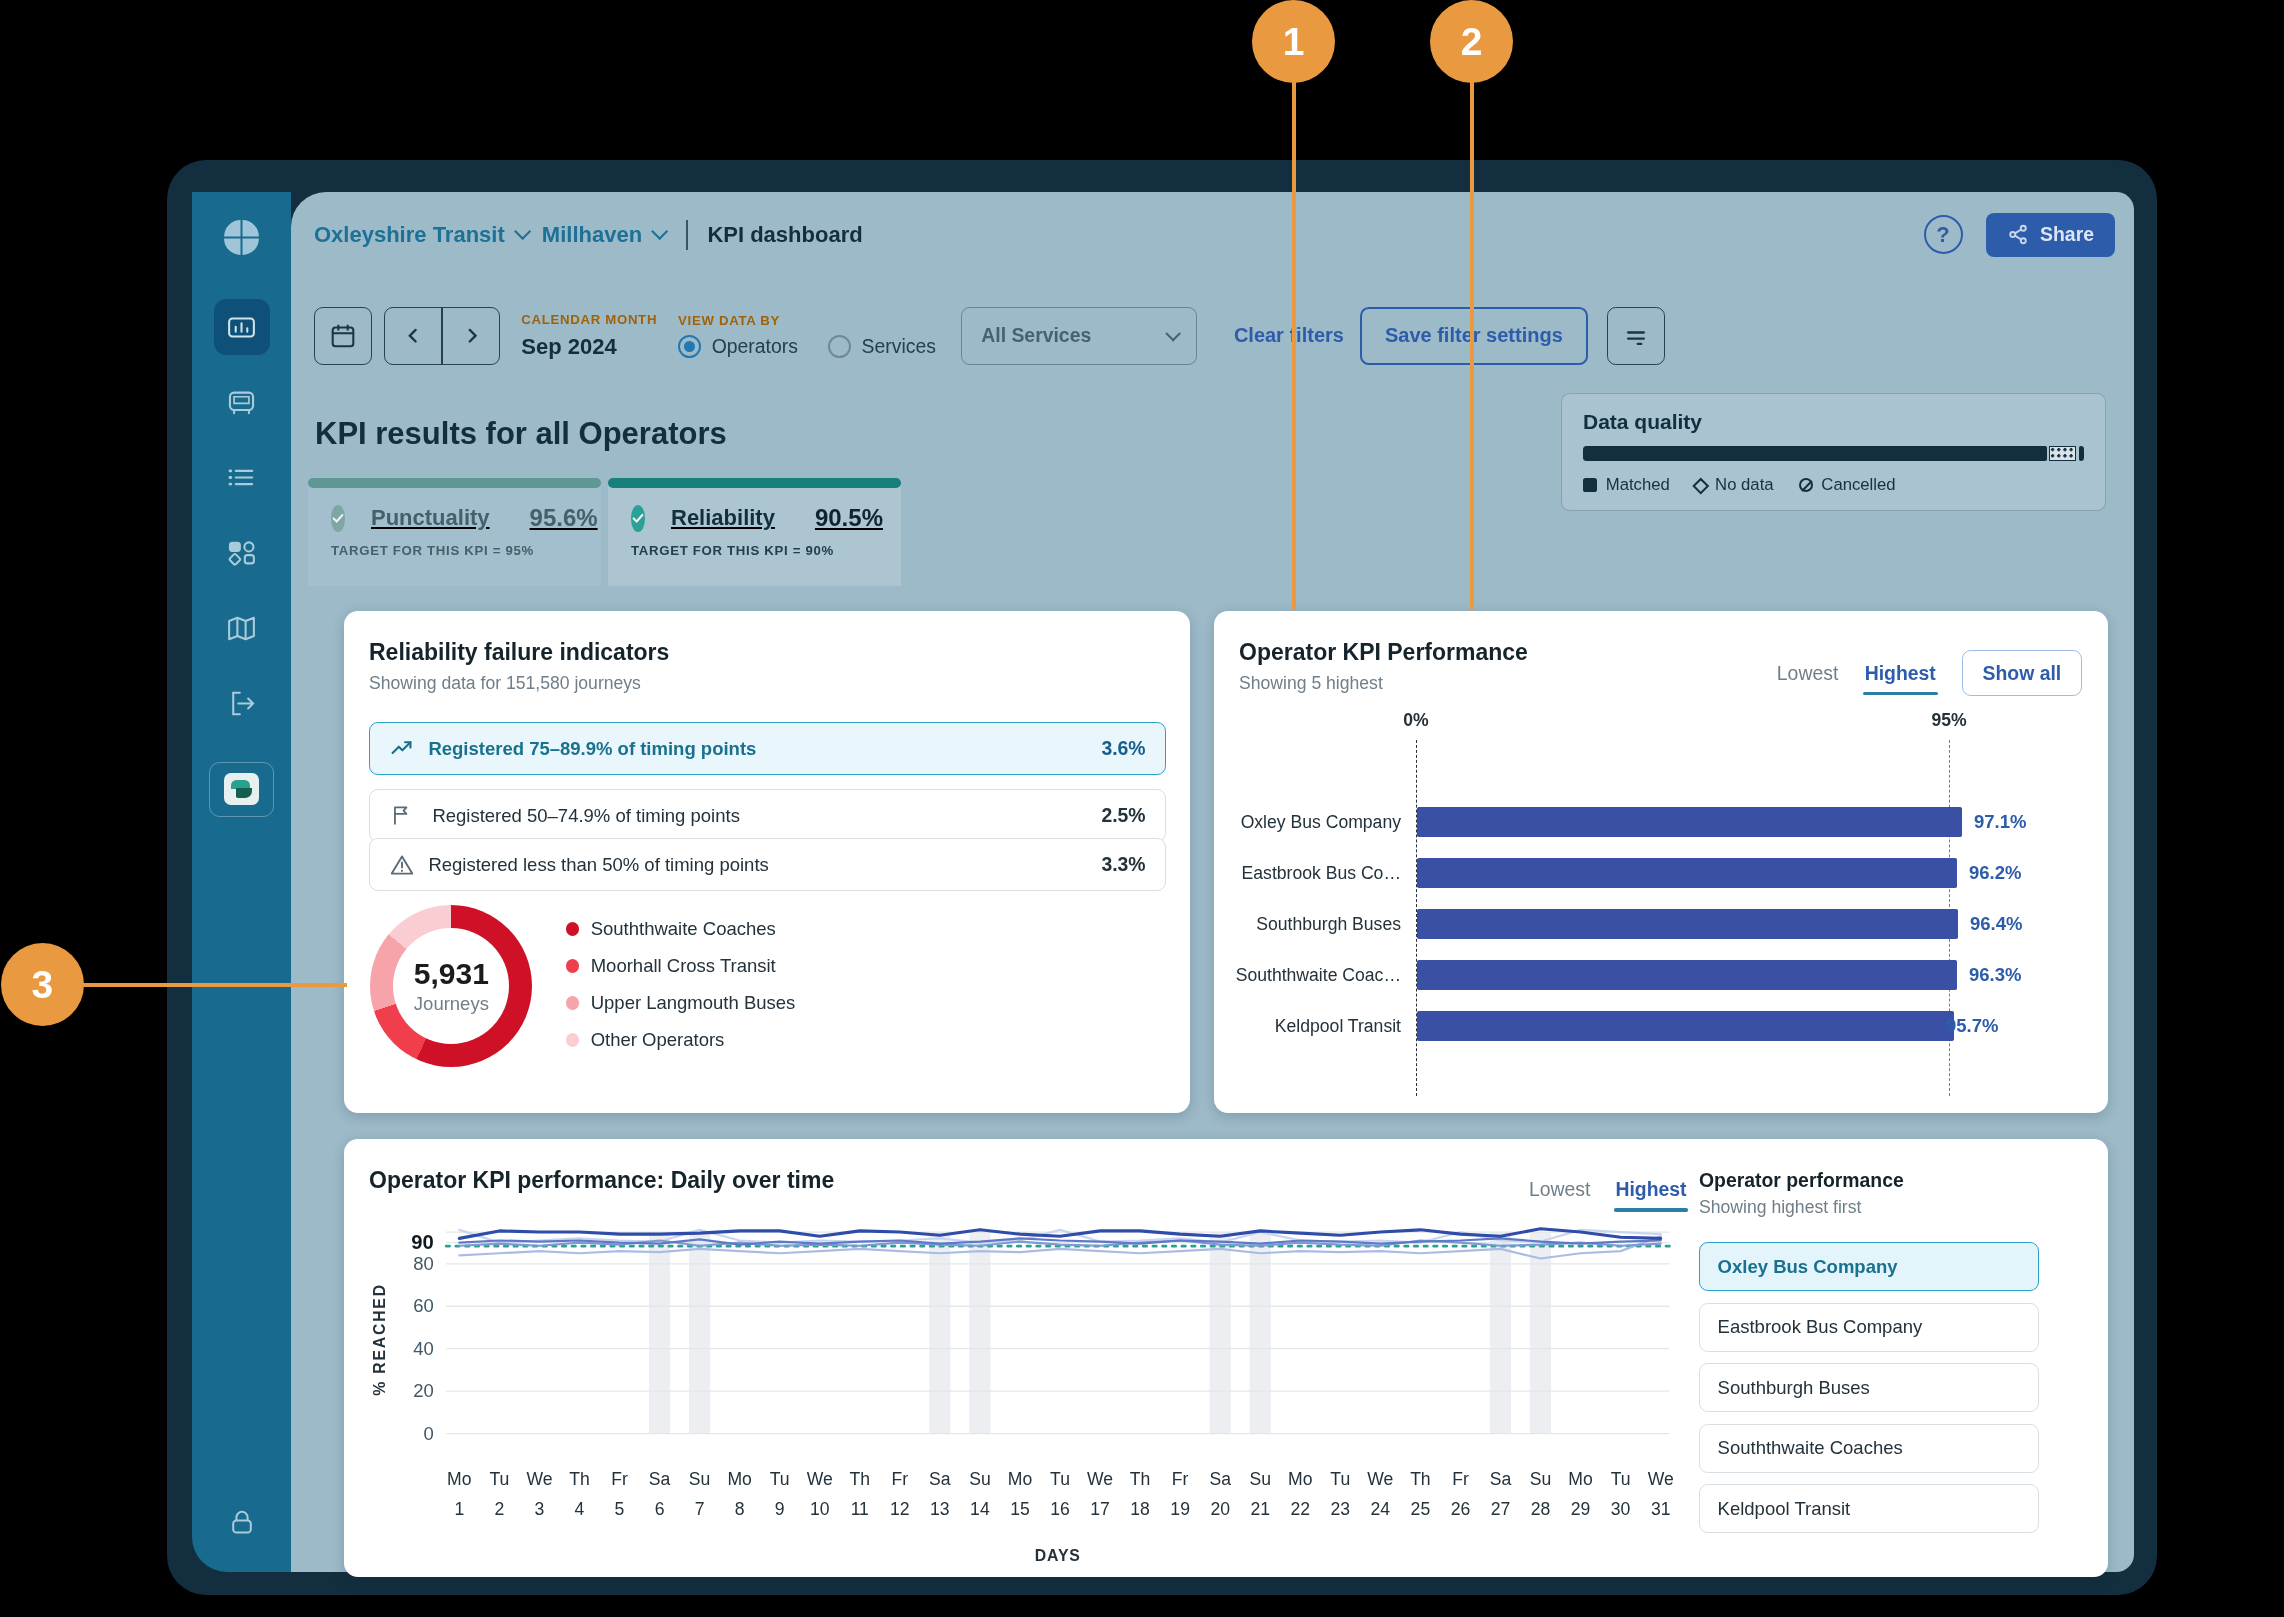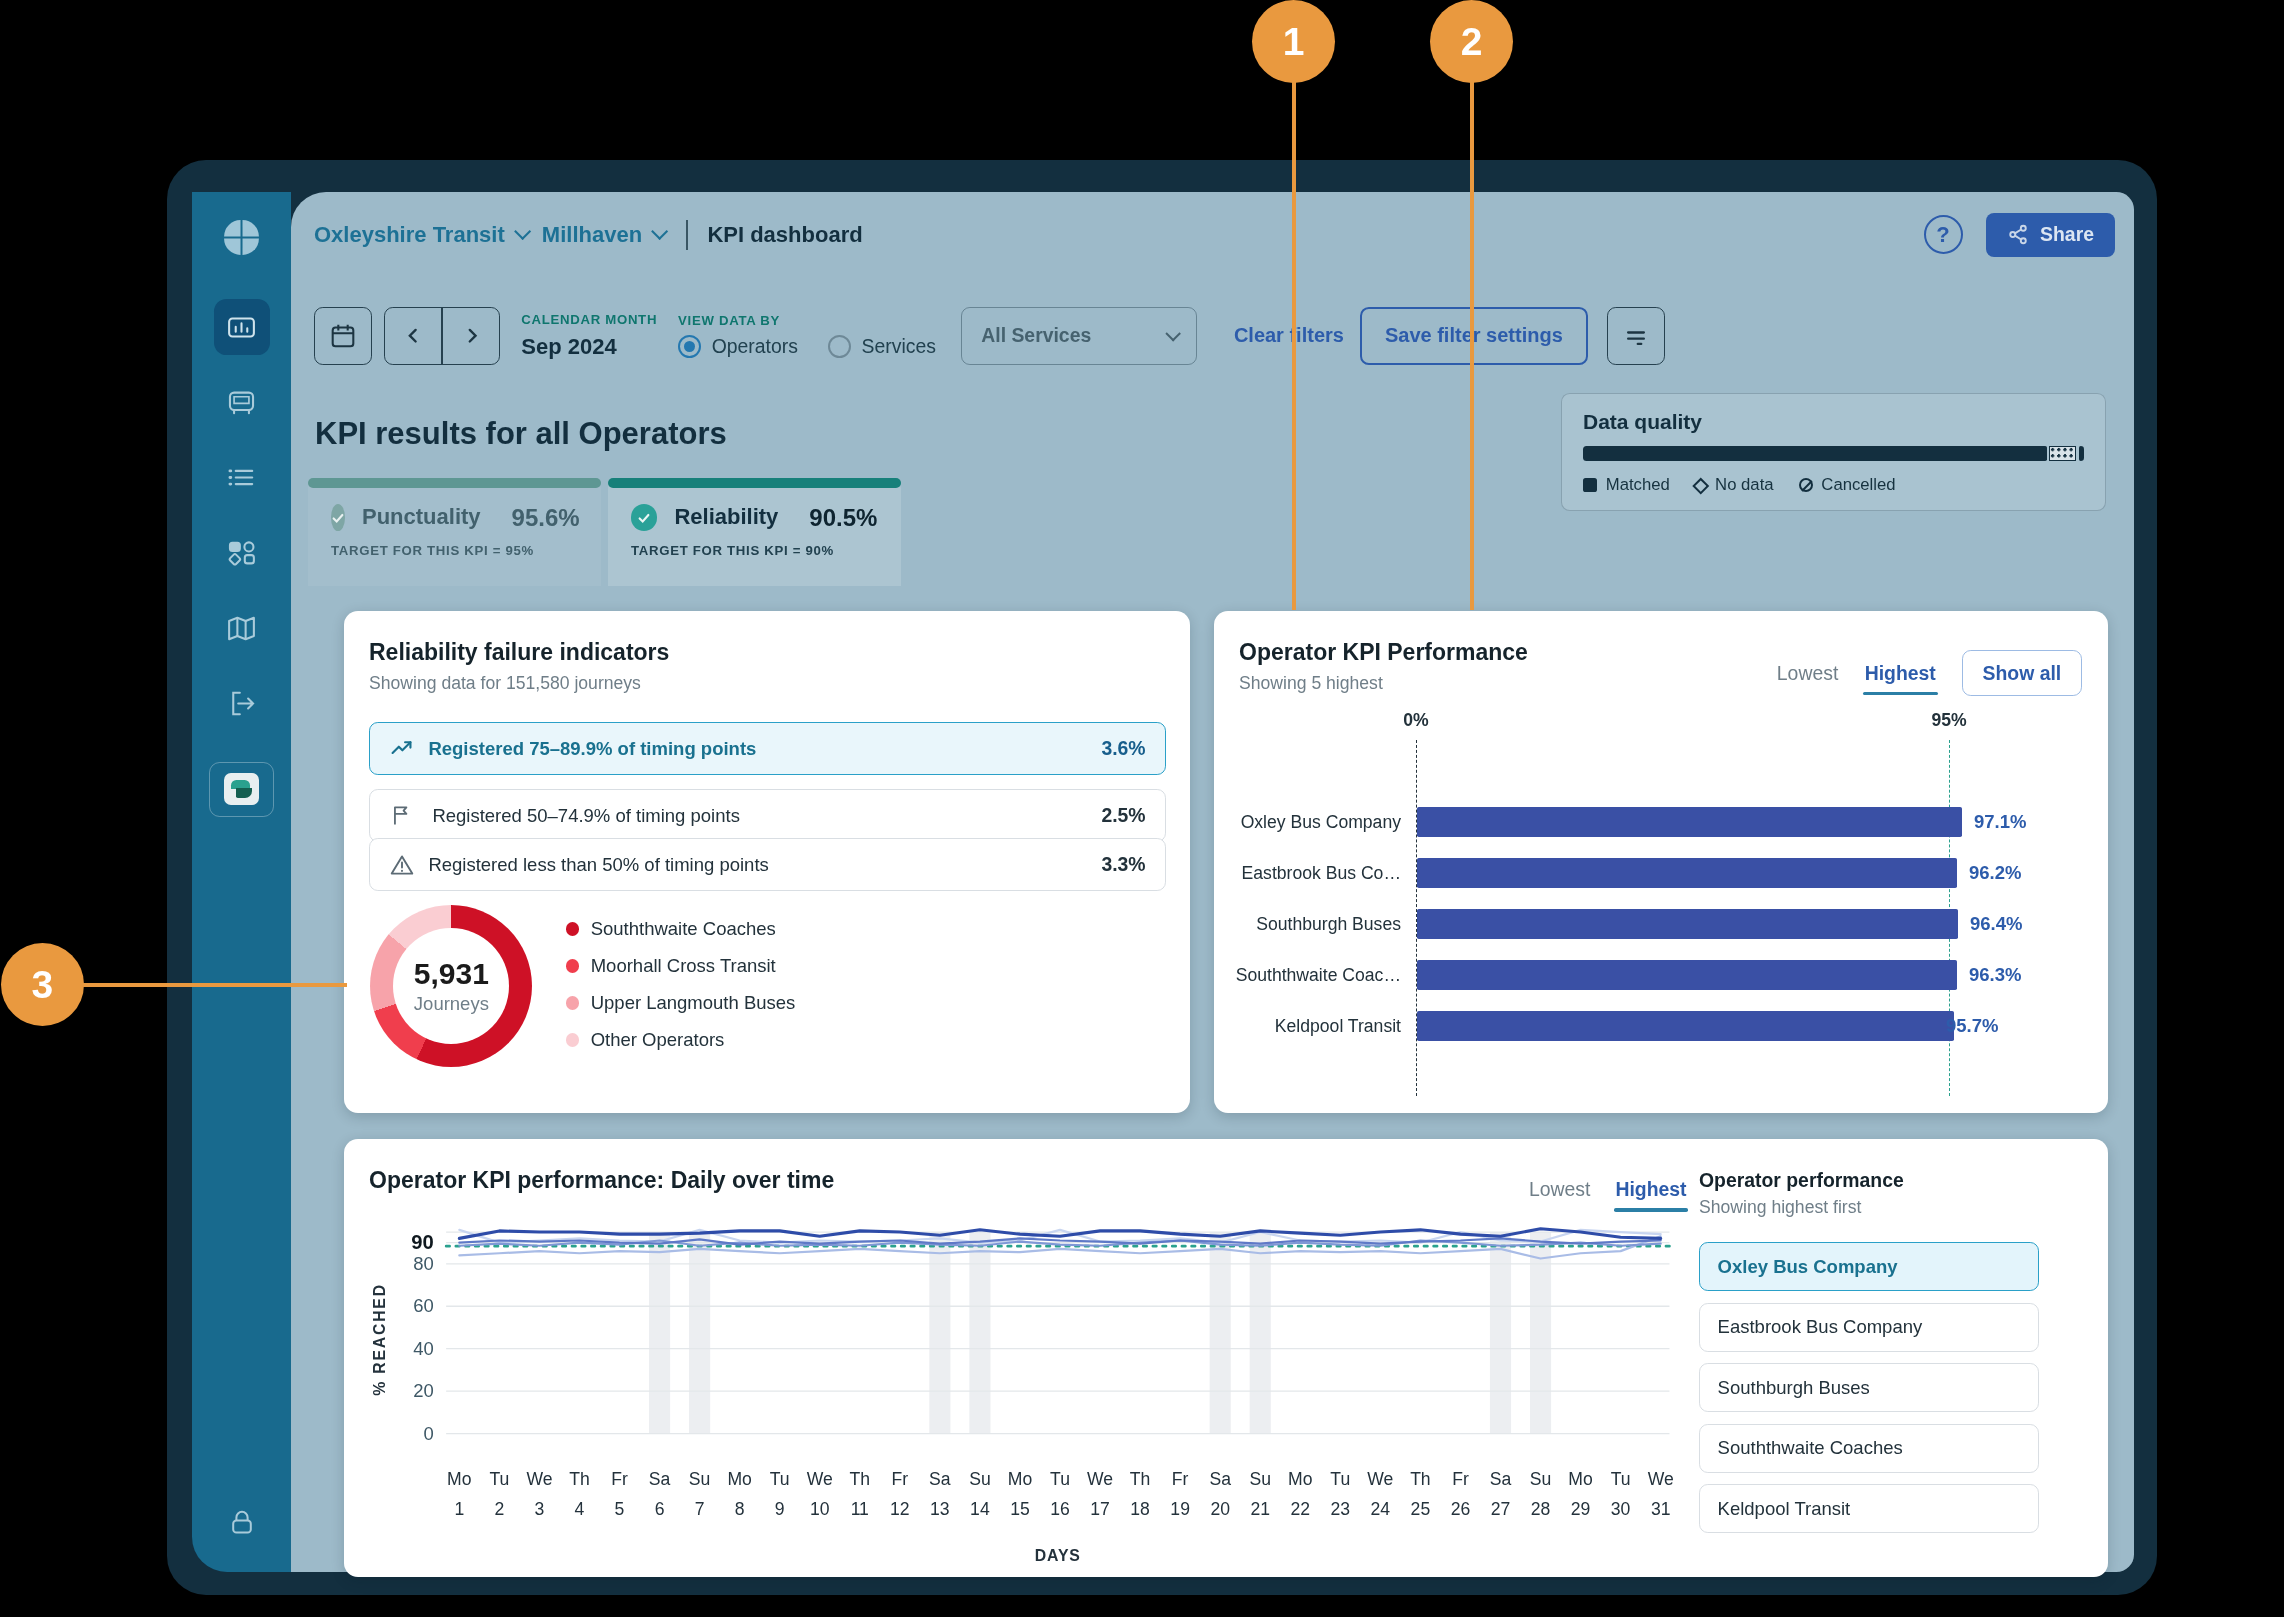--- a/index.html
+++ b/index.html
@@ -49,7 +49,7 @@
   .nav-half { flex:1; display:flex; align-items:center; justify-content:center; height:100%; }
   .nav-sep { width:1.8px; background:#26414F; height:100%; }
   .stack { margin-left:21px; }
-  .flabel { font-size:13.2px; font-weight:700; letter-spacing:0.7px; color:#0f766e; margin-bottom:7px; }
+  .flabel { font-size:13.2px; font-weight:700; letter-spacing:0.7px; color:#a16207; margin-bottom:7px; }
   .fvalue { font-size:22px; font-weight:700; color:#132F3F; }
   .radios { display:flex; gap:30px; align-items:center; }
   .radio { display:flex; align-items:center; gap:10.6px; font-size:19.4px; color:#21414F; }

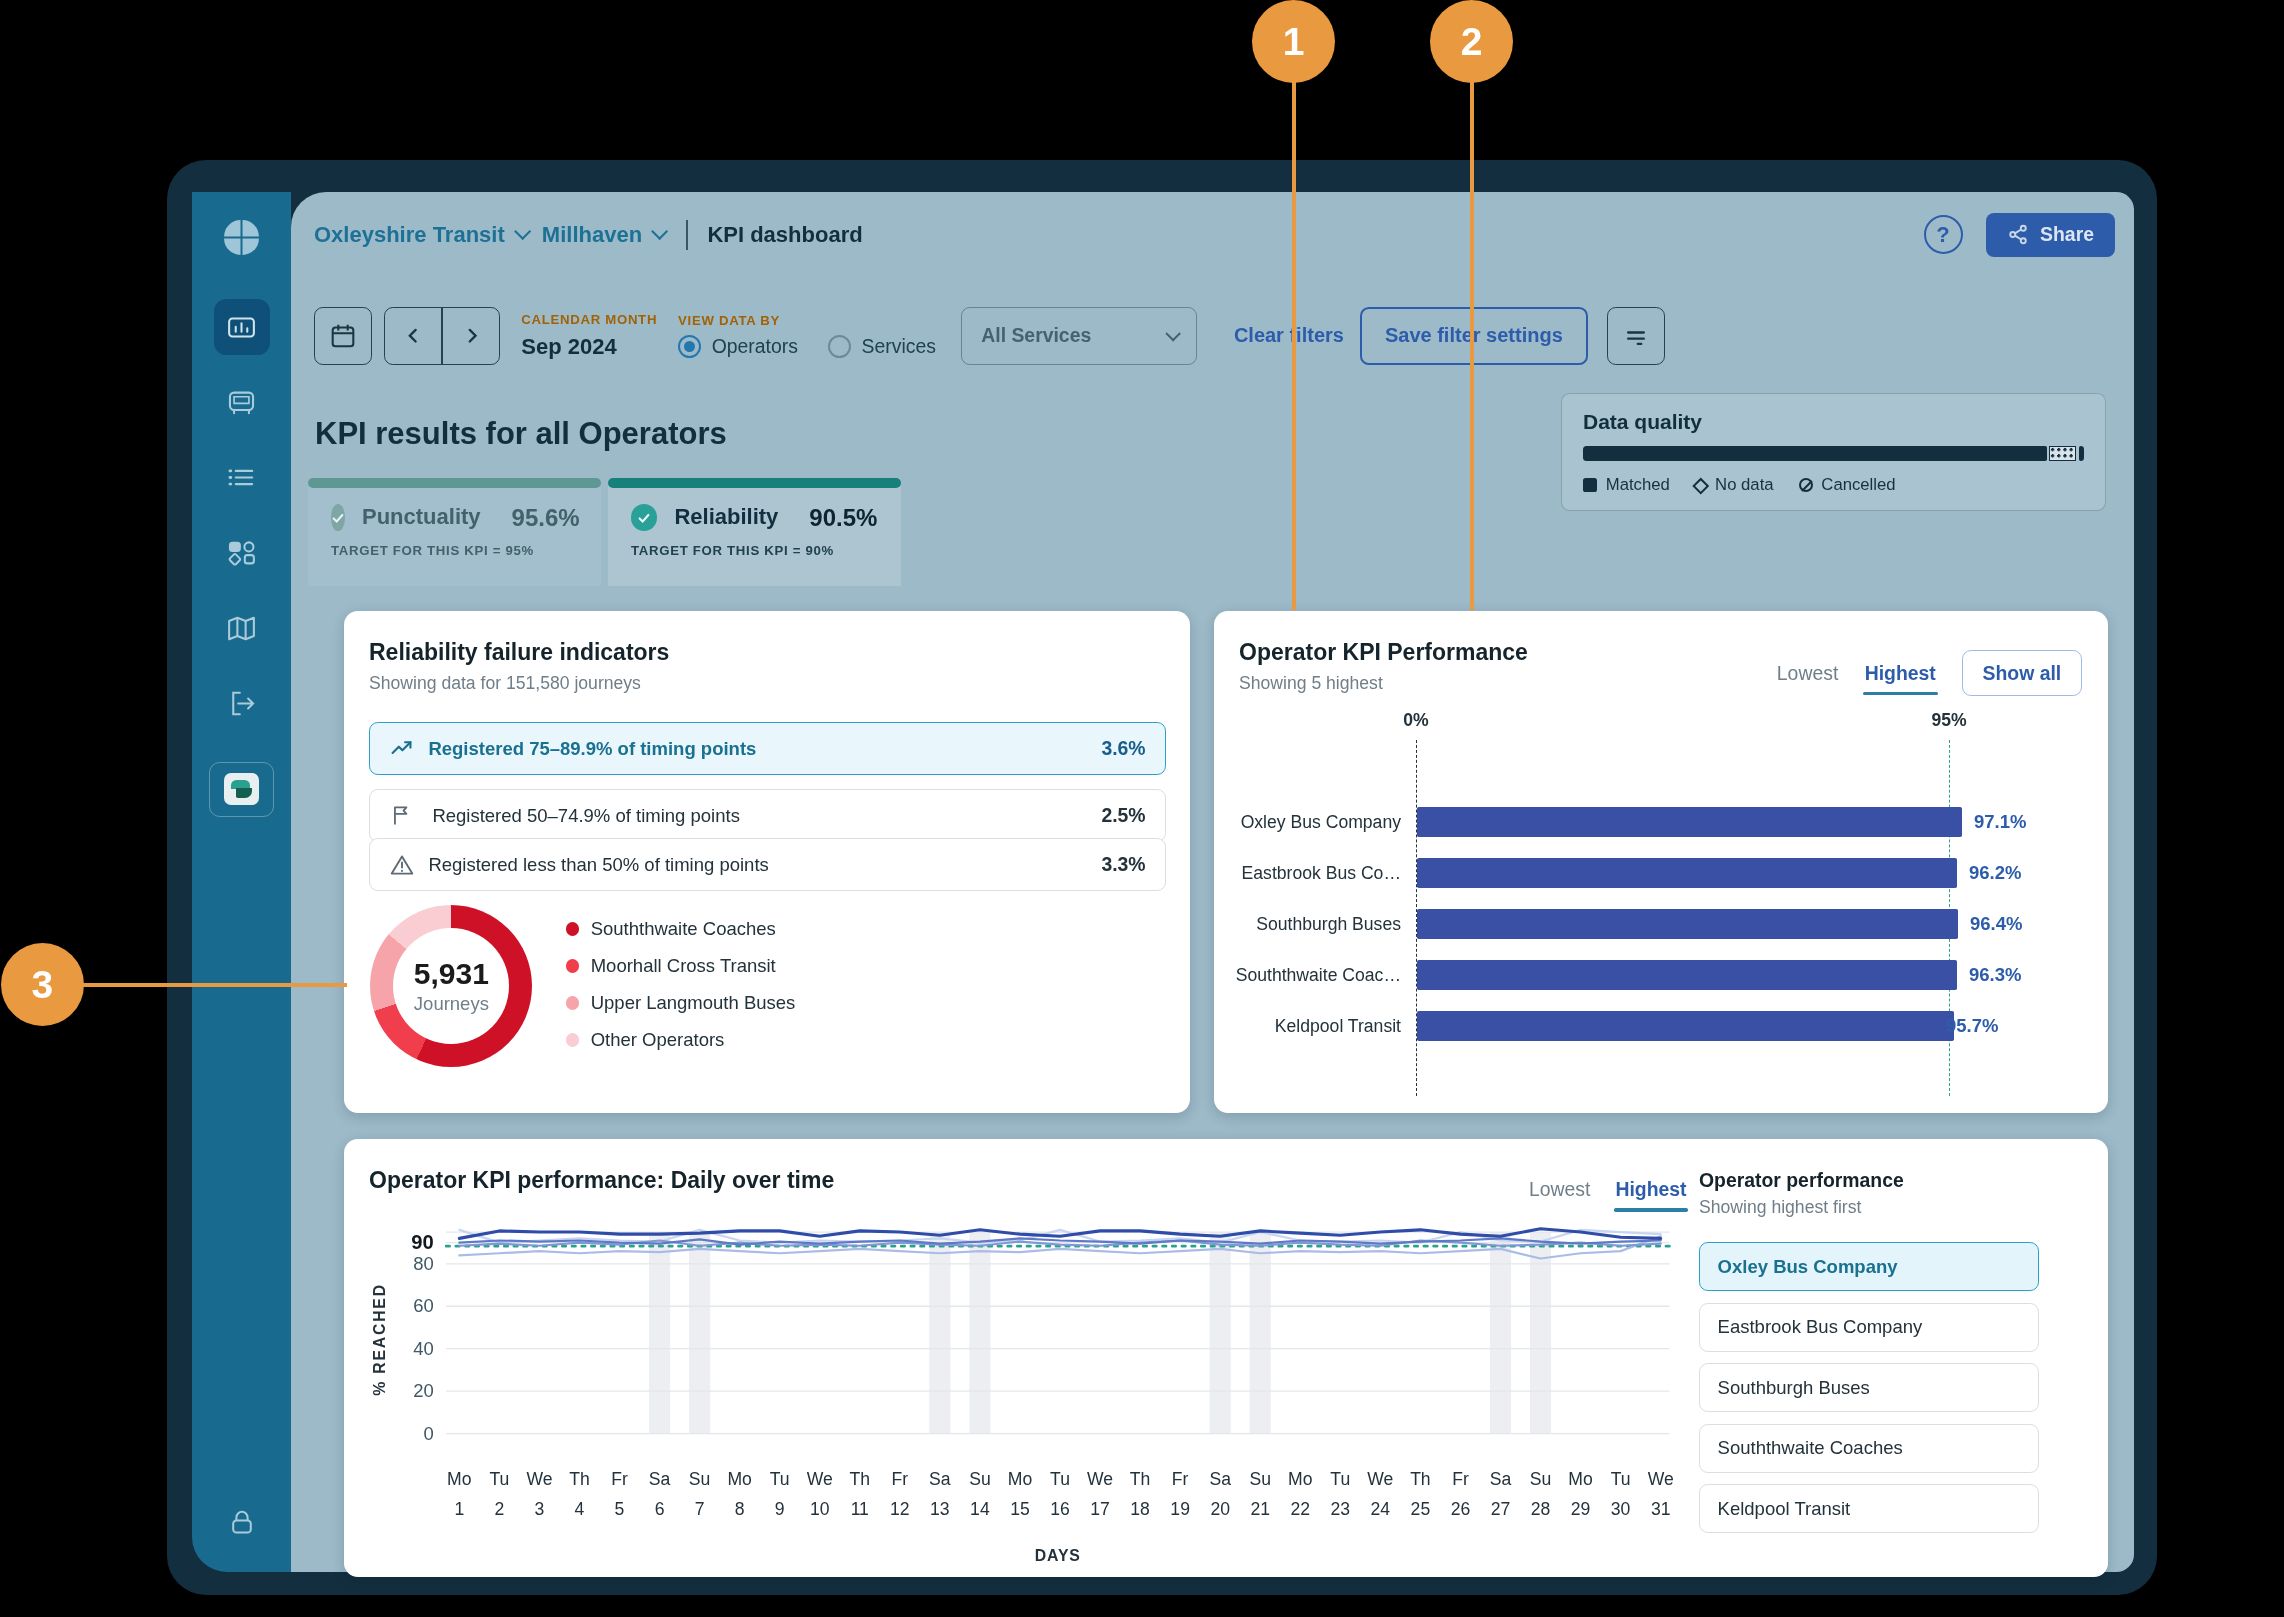--- a/index.html
+++ b/index.html
@@ -90,7 +90,7 @@
   #tab-punctuality::before { background:#5E9793; }
   #tab-reliability { left:608px; background:rgba(255,255,255,.16); }
   #tab-reliability::before { background:#17807A; }
-  .tab-row { display:flex; gap:17px; }
+  .tab-row { display:flex; align-items:center; gap:26px;text-decoration:underline; }
   .tab-label { font-size:22px; font-weight:600; }
   .tab-value { font-size:24px; font-weight:800; margin-left:14px; }
   #tab-punctuality .tab-label, #tab-punctuality .tab-value { color:#42616D; }

